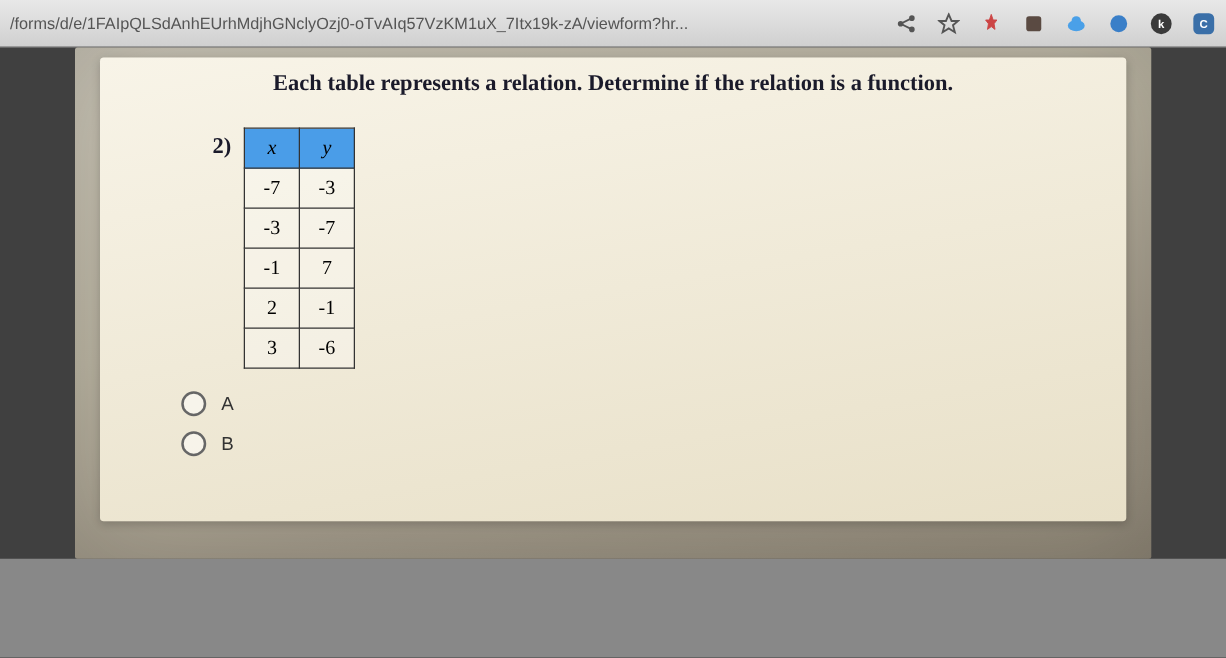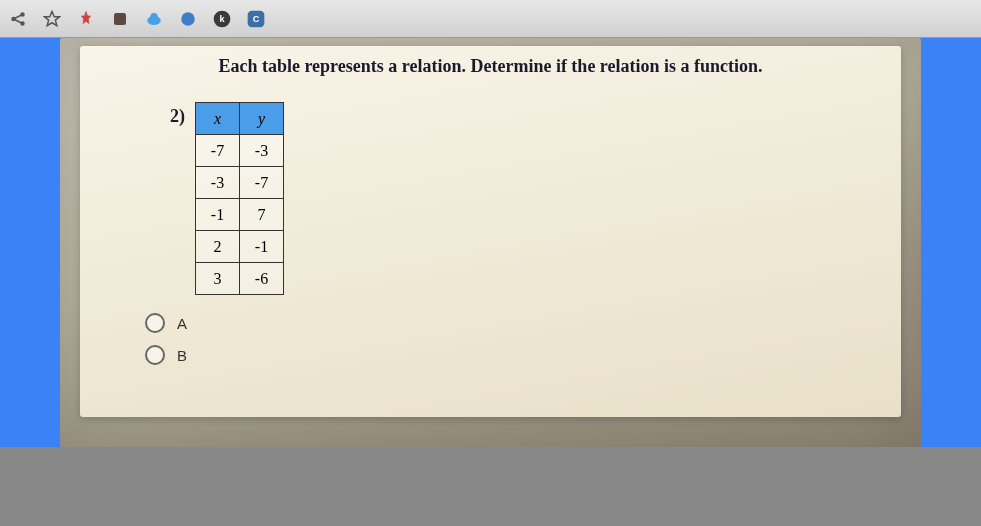--- a/index.html
+++ b/index.html
@@ -35,6 +35,7 @@
 <body>
 
 <div class="browser-bar">
+  <span class="url-text">/forms/d/e/1FAIpQLSdAnhEUrhMdjhGNclyOzj0-oTvAIq57VzKM1uX_7Itx19k-zA/viewform?hr...</span>
   <div class="bar-icons">
     <span class="bar-icon">
         <svg viewBox="0 0 24 24" width="18" height="18" fill="none" stroke="#555" stroke-width="2">

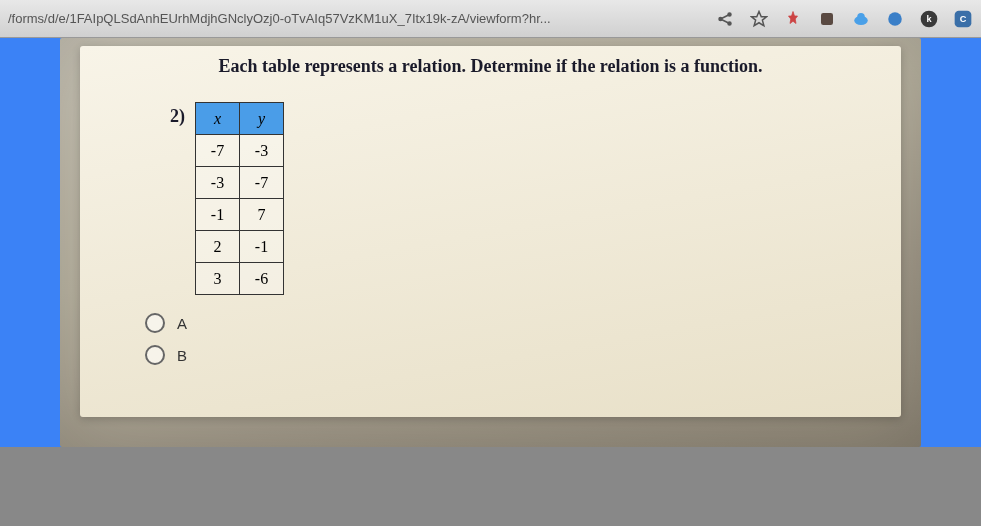--- a/index.html
+++ b/index.html
@@ -10,7 +10,7 @@
     .bar-icons { display: flex; gap: 14px; align-items: center; }
     .bar-icon { width: 20px; height: 20px; display: flex; align-items: center; justify-content: center; }
     
-    .viewport { position: relative; background: #3b82f6; height: 409px; padding: 0 60px; }
+    .viewport { position: relative; background: #404040; height: 409px; padding: 0 60px; }
     .photo-frame { background: linear-gradient(165deg, #c8c3b5 0%, #b8b2a0 40%, #a09888 70%, #8d8575 100%); height: 100%; width: 100%; padding: 8px 20px 30px 20px; position: relative; border-radius: 2px; box-shadow: inset 0 0 80px rgba(0,0,0,0.15); }
     .paper { background: linear-gradient(170deg, #f8f4e8 0%, #f0ead8 50%, #e8e0c8 100%); height: 100%; padding: 10px 30px 20px 30px; border-radius: 3px; box-shadow: 0 2px 8px rgba(0,0,0,0.2); position: relative; }
     

